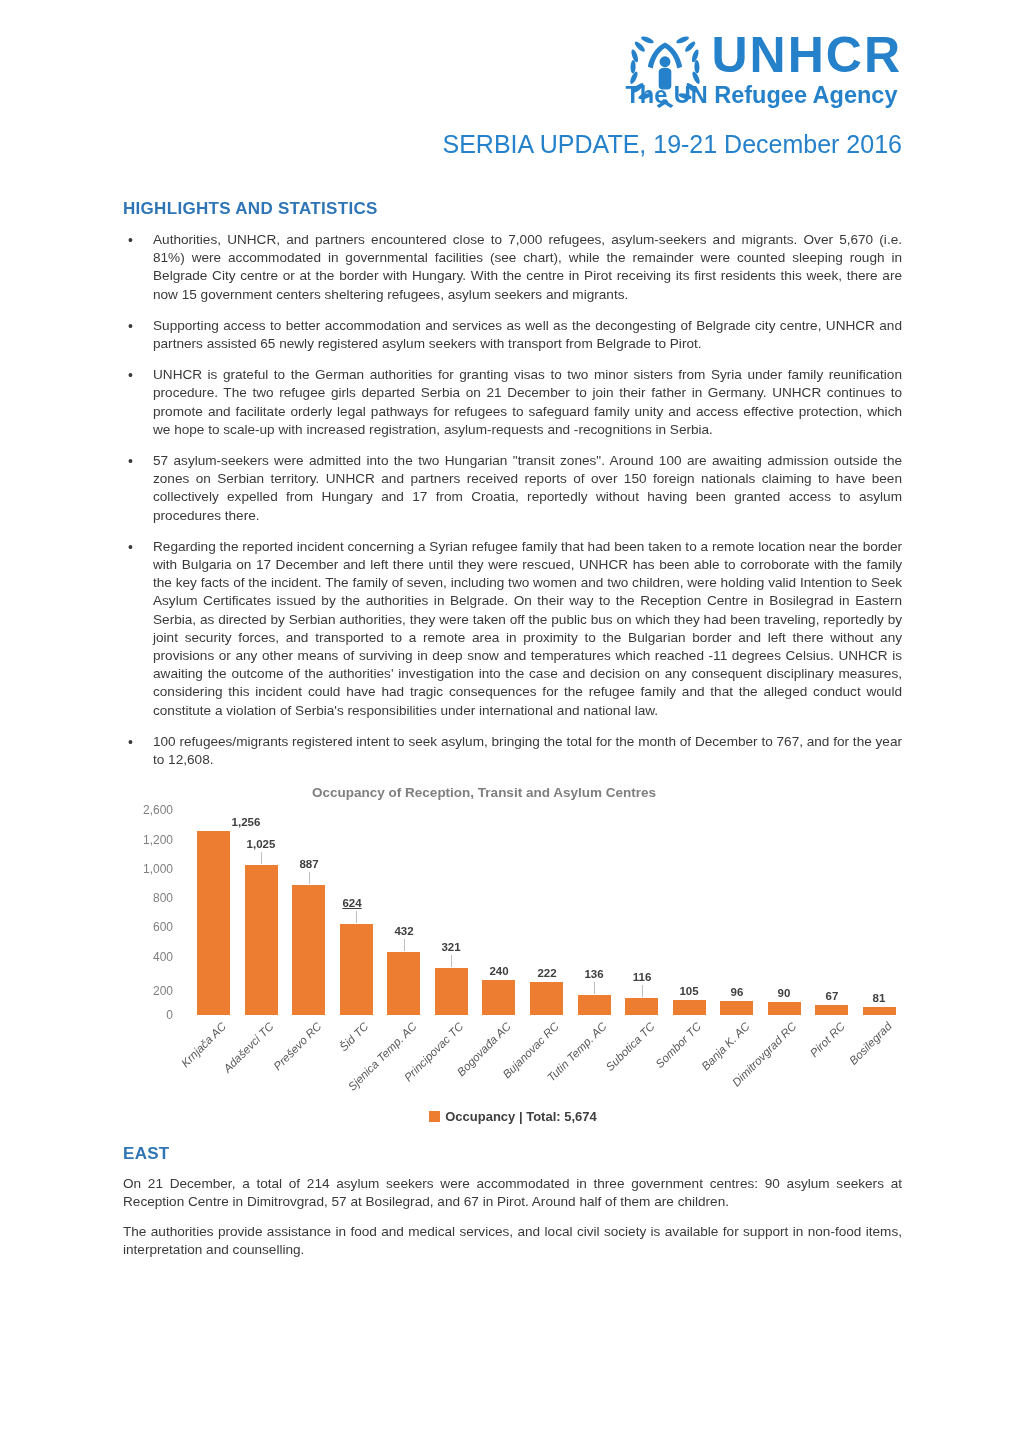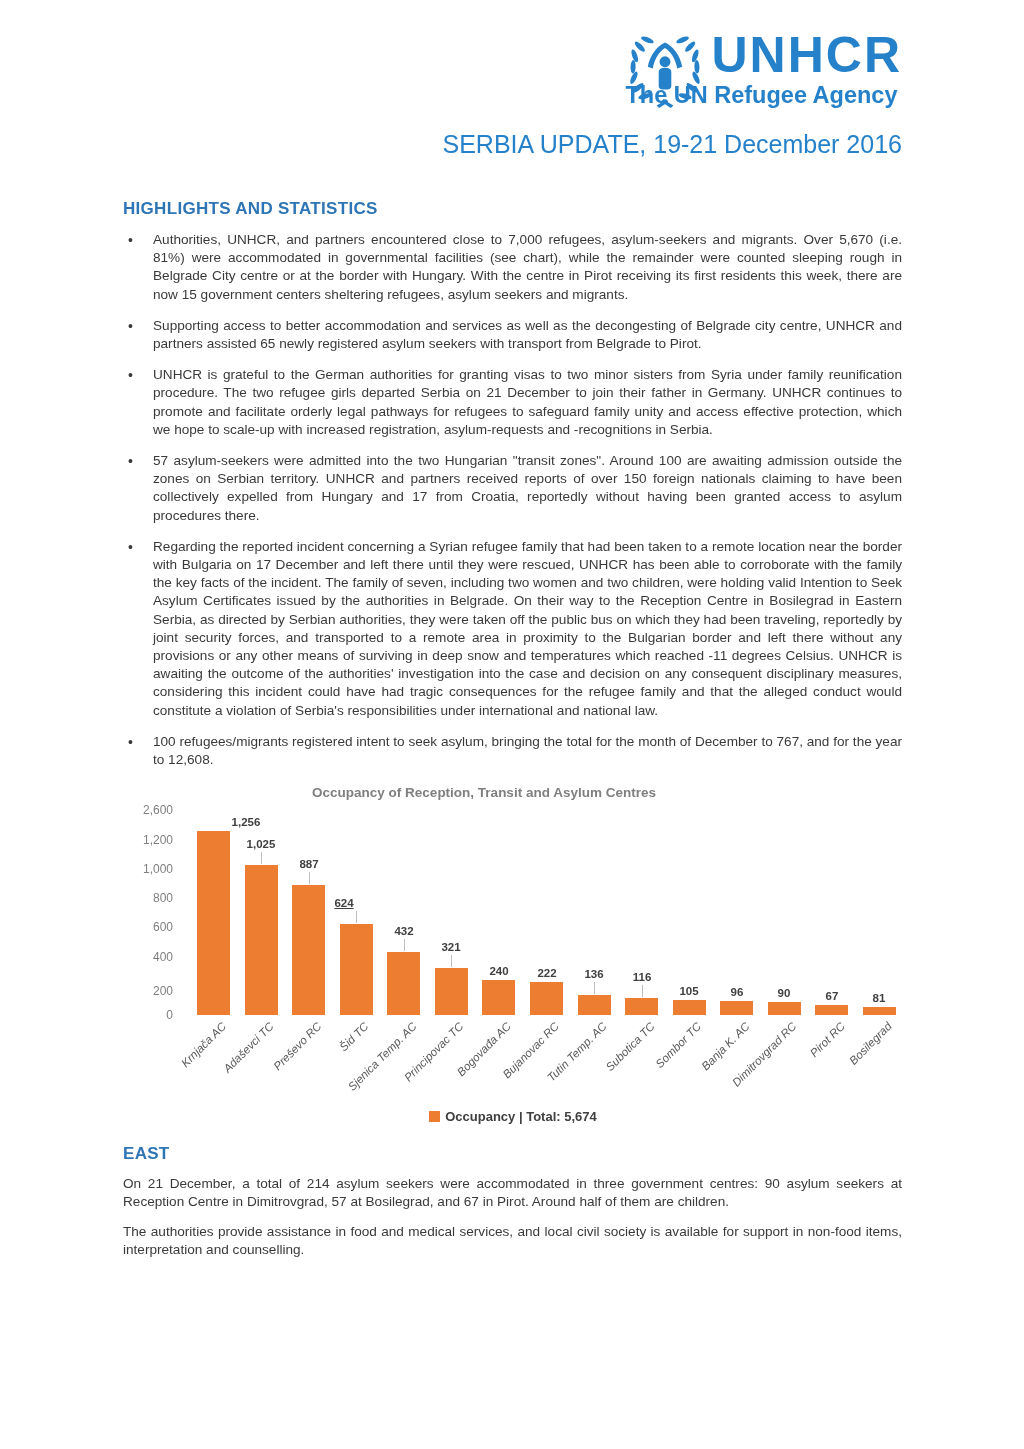--- a/index.html
+++ b/index.html
@@ -150,7 +150,7 @@
           <div class="bar-label" style="left: 119px; bottom: 145px;">887</div>
           <div class="bar" style="left: 150px; width: 33px; height: 91px; background: rgb(237, 125, 49);"></div>
           <div class="leader" style="left: 166px; bottom: 92px; height: 12px;"></div>
-          <div class="bar-label" style="left: 154px; bottom: 106px; text-decoration: underline;">624</div>
+          <div class="bar-label" style="left: 162px; bottom: 106px; text-decoration: underline;">624</div>
           <div class="bar" style="left: 197px; width: 33px; height: 63px; background: rgb(237, 125, 49);"></div>
           <div class="leader" style="left: 214px; bottom: 64px; height: 12px;"></div>
           <div class="bar-label" style="left: 214px; bottom: 78px;">432</div>

